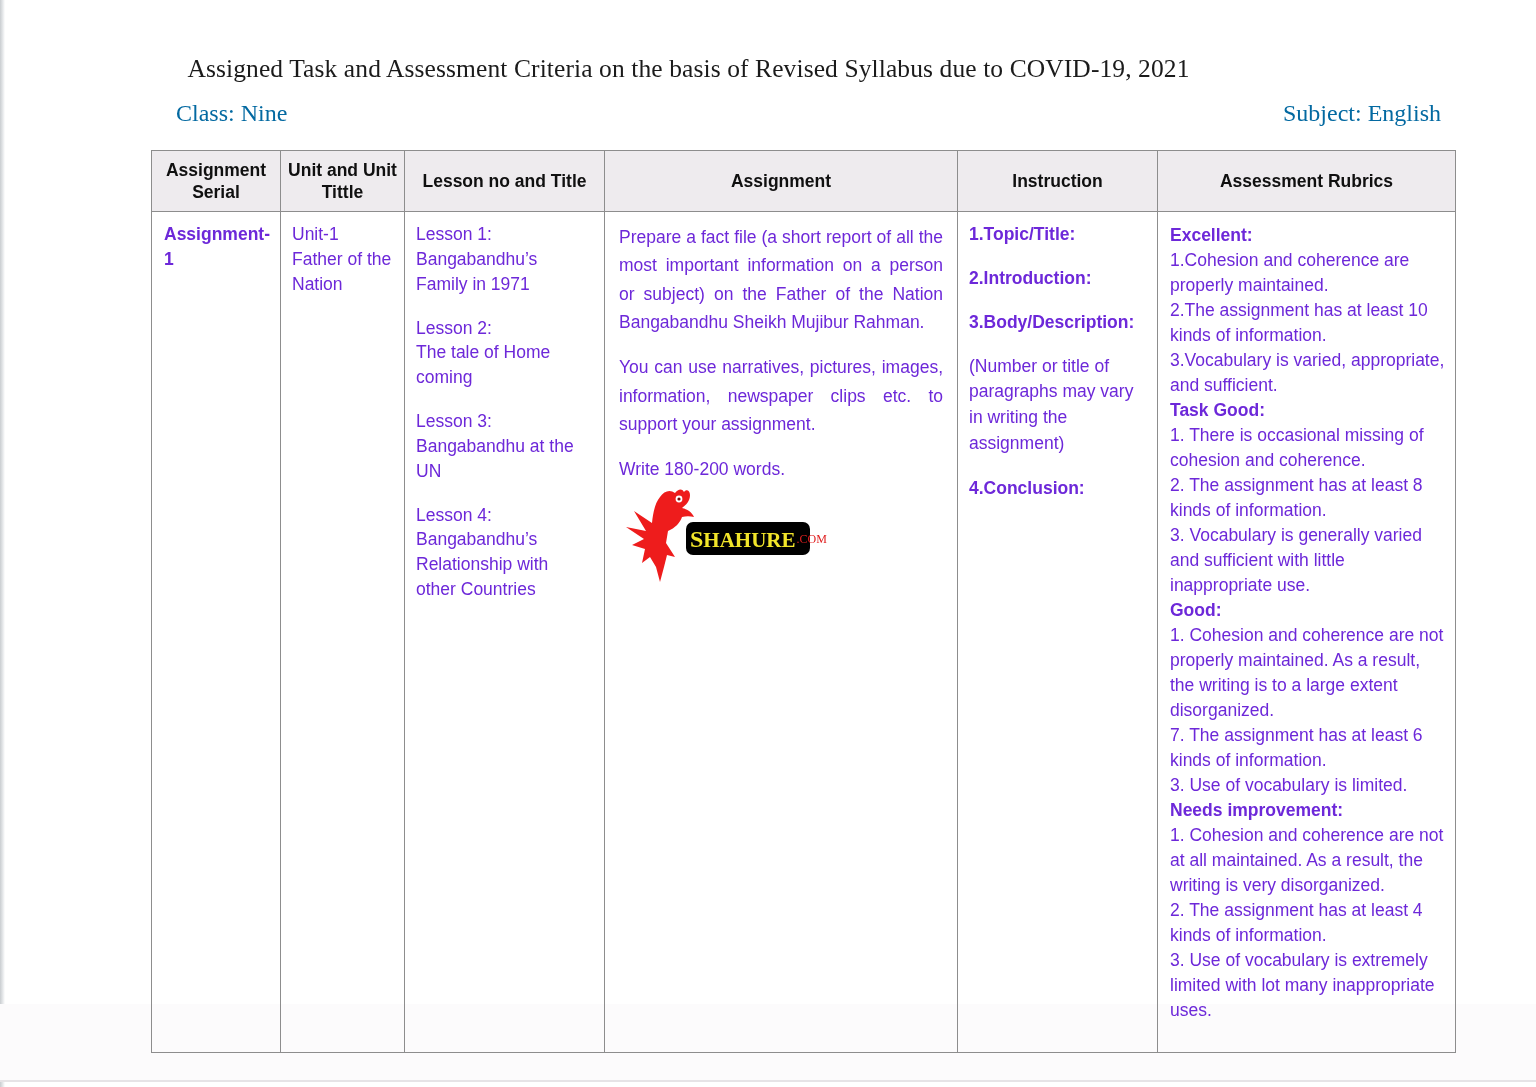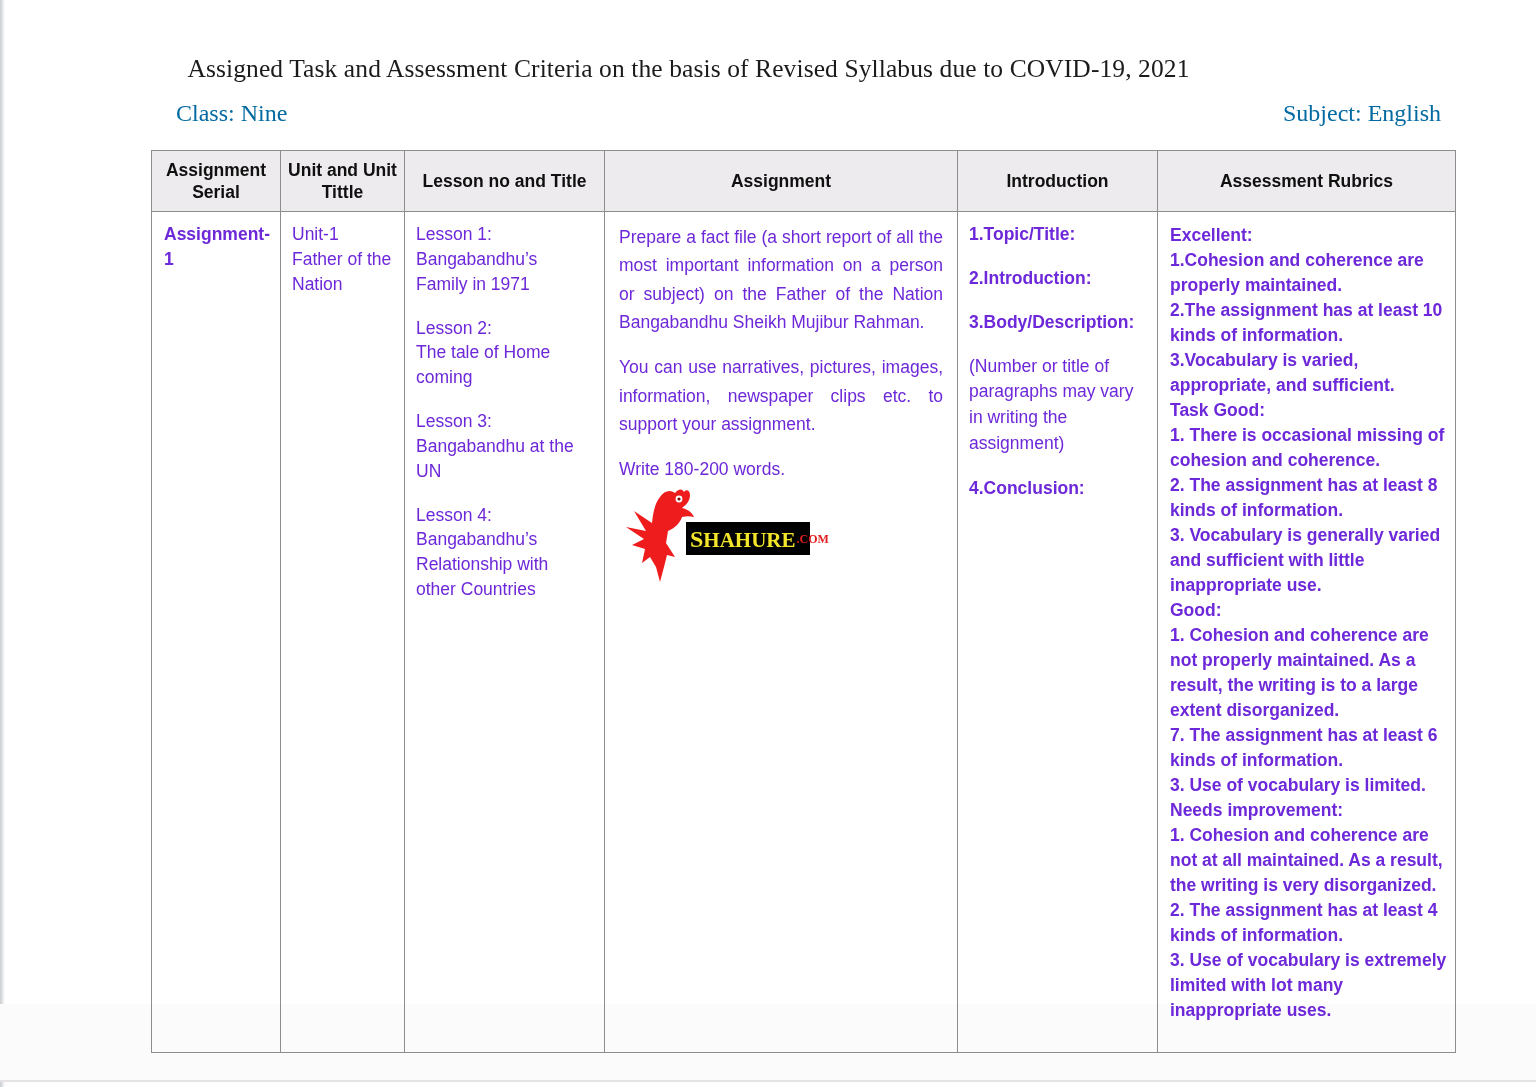--- a/index.html
+++ b/index.html
@@ -211,7 +211,7 @@
       <th>Unit and Unit Tittle</th>
       <th>Lesson no and Title</th>
       <th>Assignment</th>
-      <th>Introduction</th>
+      <th>Instruction</th>
       <th>Assessment Rubrics</th>
     </tr>
   </thead>

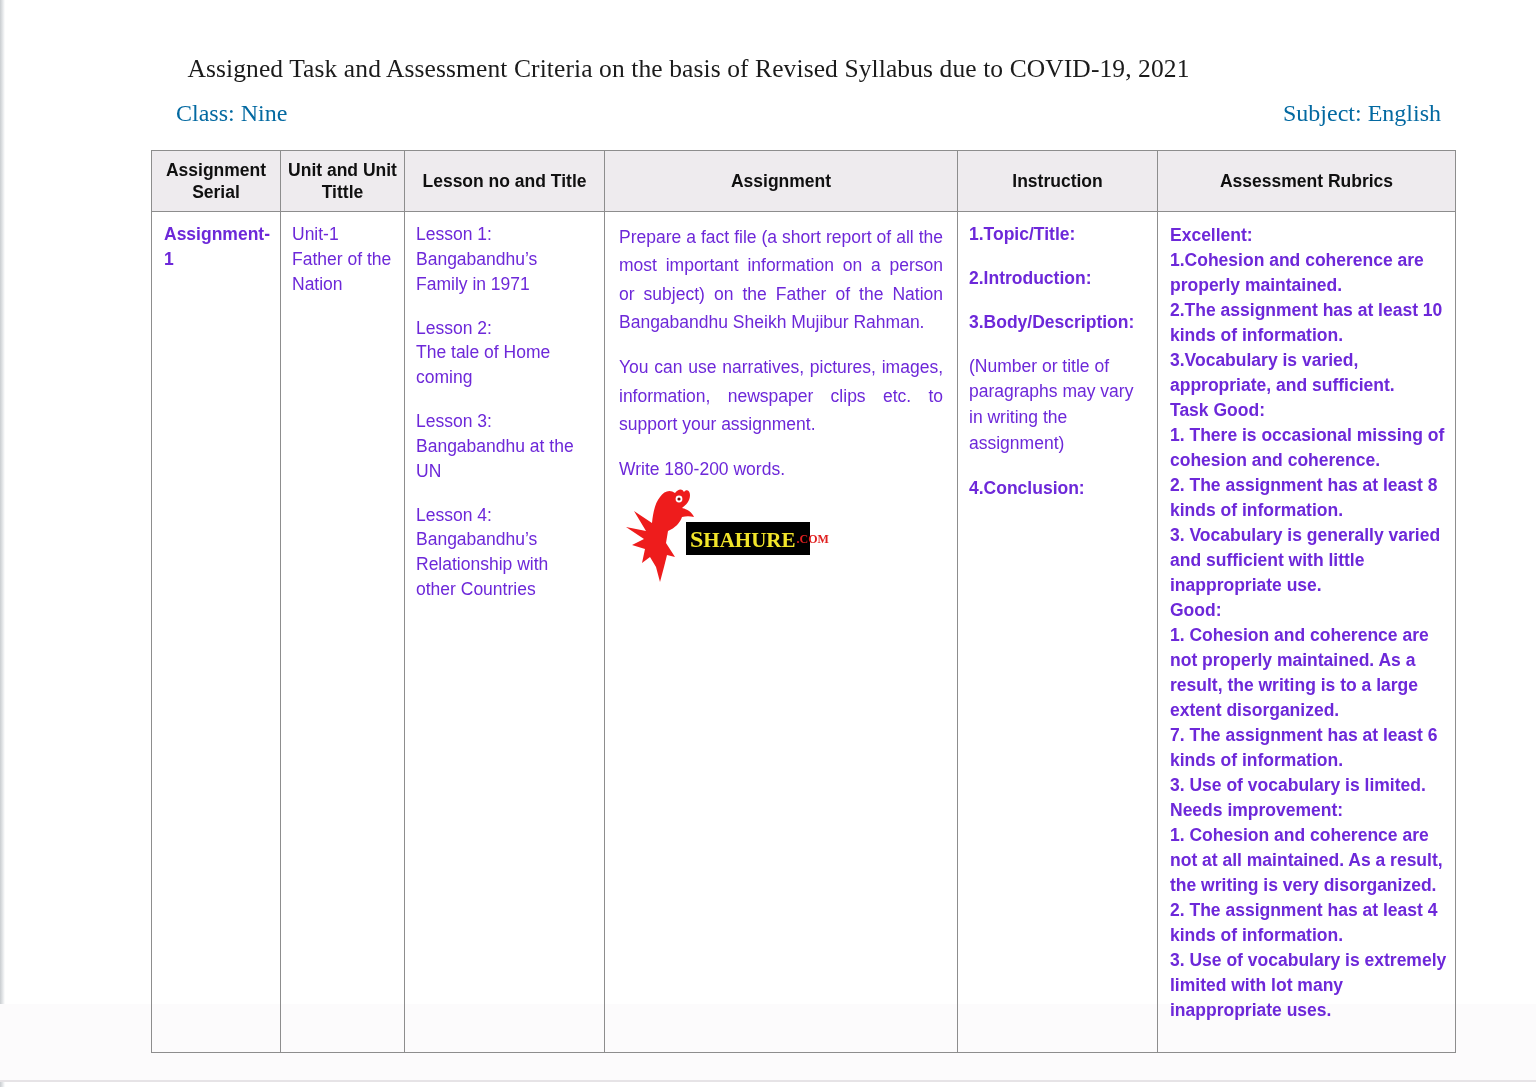--- a/index.html
+++ b/index.html
@@ -135,7 +135,7 @@
     font-weight: bold;
   }
   .rubric-line {
-    font-weight: bold;
+    font-weight: normal;
   }
   .rubric-group { margin: 0; }
 

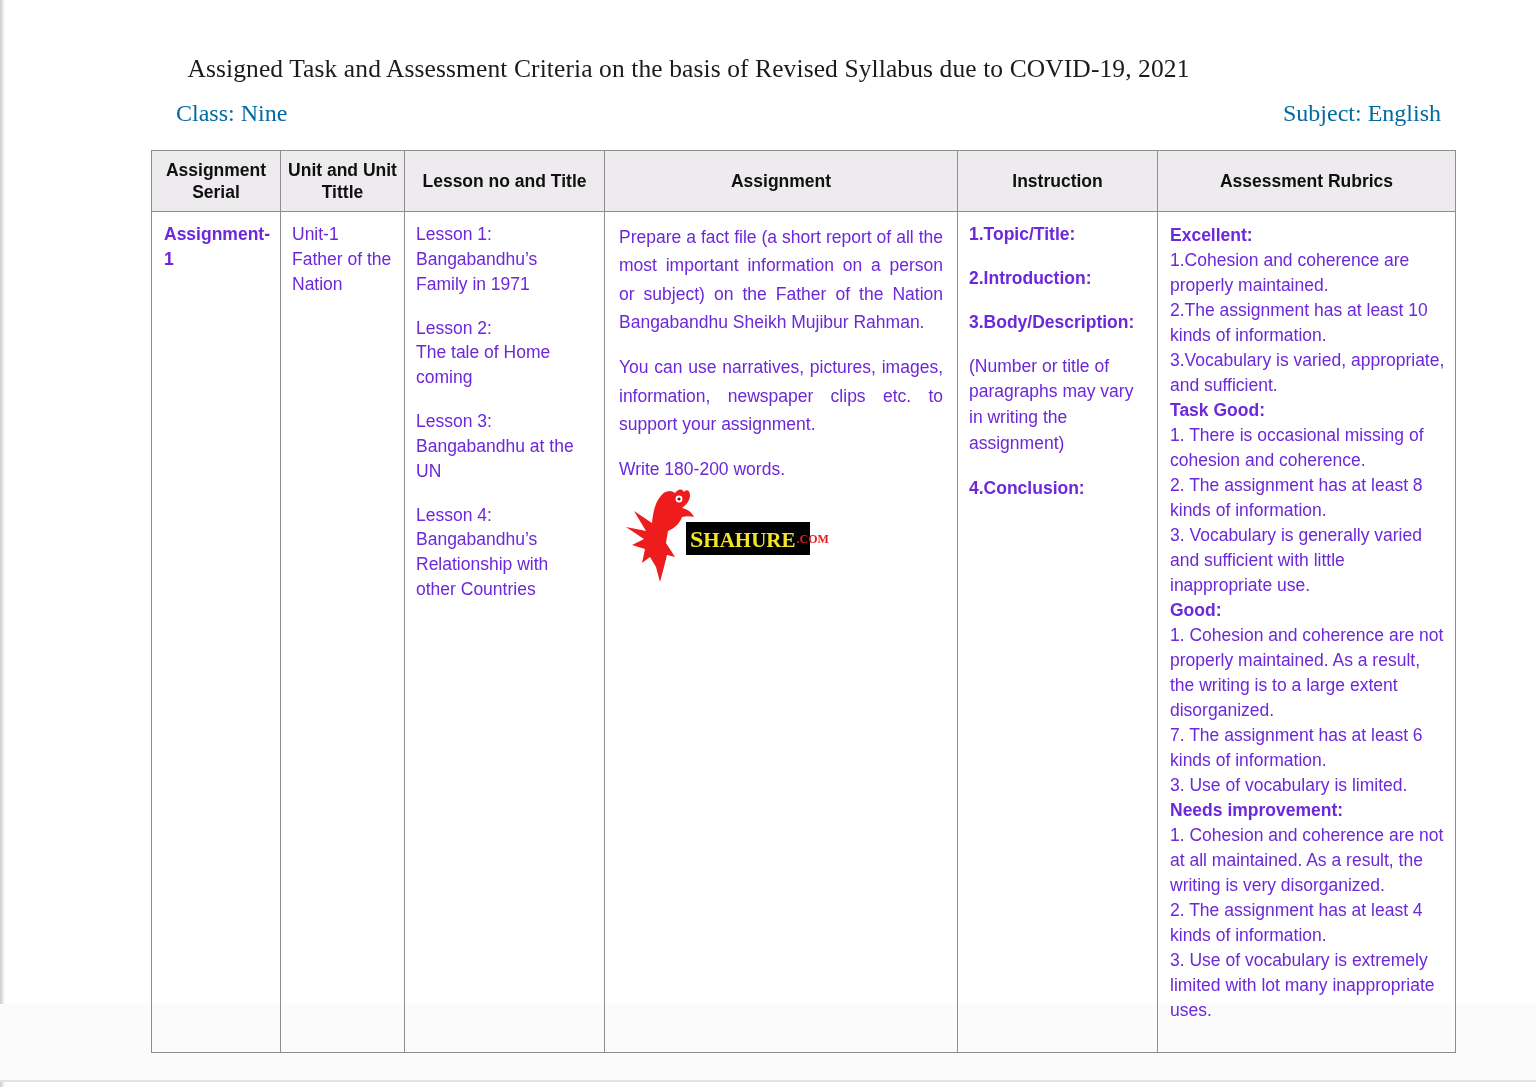--- a/index.html
+++ b/index.html
@@ -163,6 +163,7 @@
     justify-content: flex-start;
     padding-left: 4px;
     box-sizing: border-box;
+    border-radius: 7px;
   }
   #watermark-name {
     font-family: "Liberation Serif", serif;

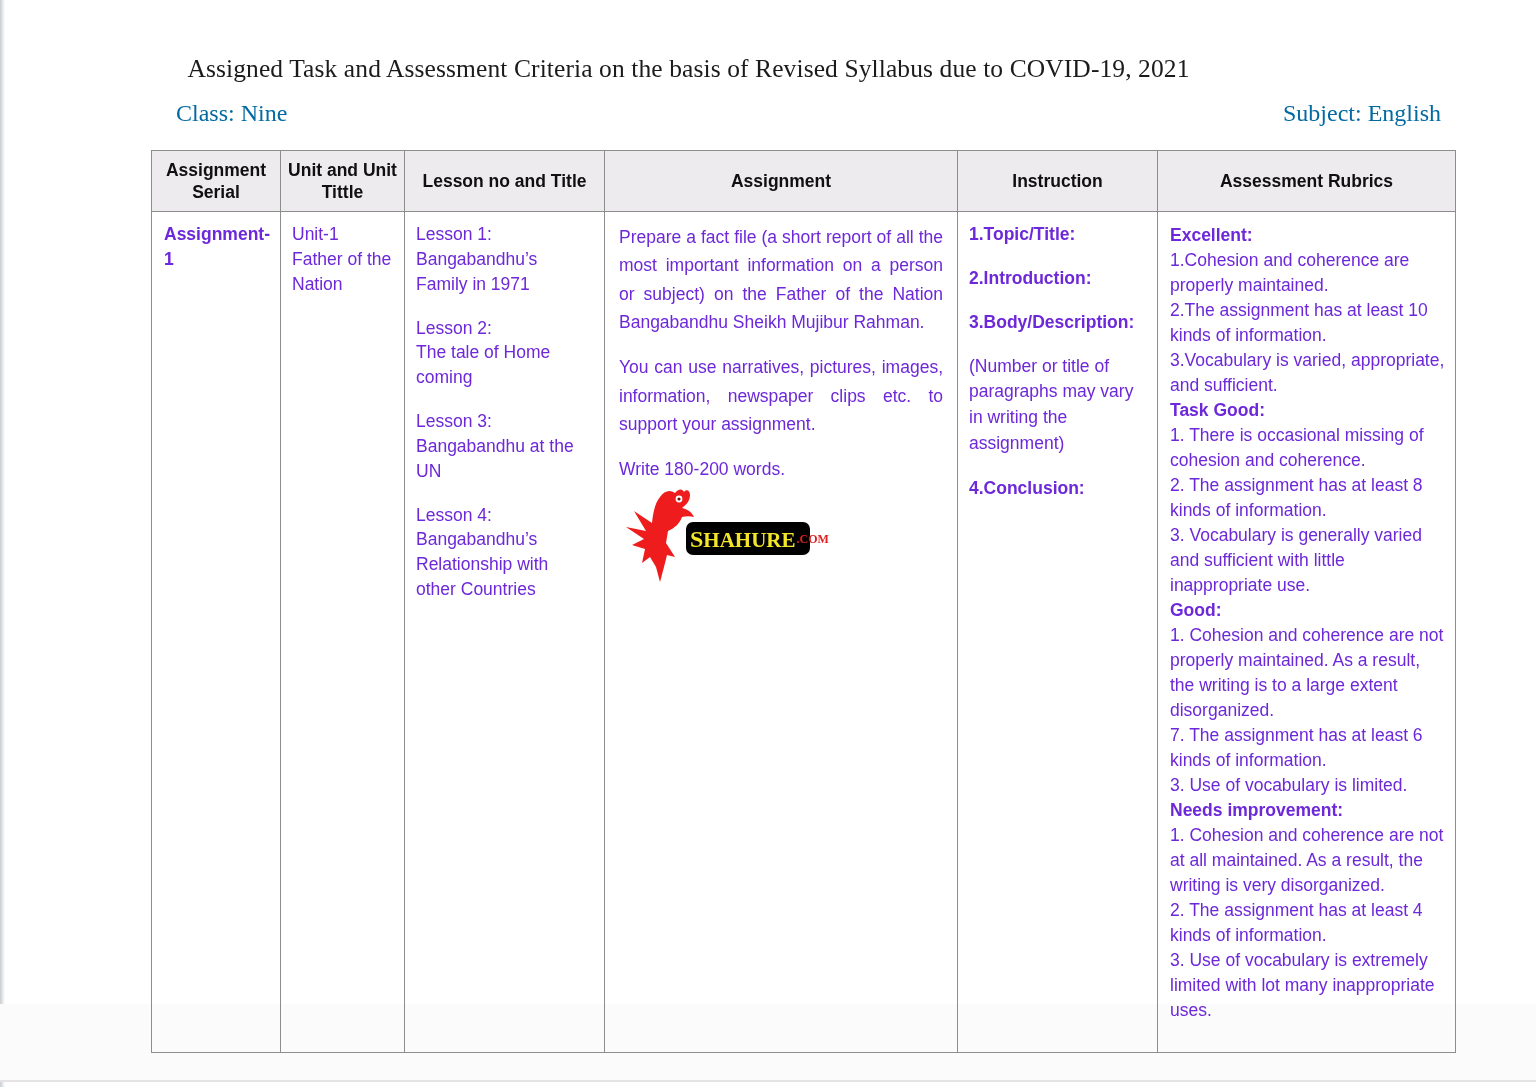--- a/index.html
+++ b/index.html
@@ -176,7 +176,7 @@
   #watermark-name .cap { font-size: 24px; }
   #watermark-tld {
     font-family: "Liberation Serif", serif;
-    font-weight: bold;
+    font-weight: normal;
     font-size: 12px;
     color: #e02020;
     margin-left: 1px;

